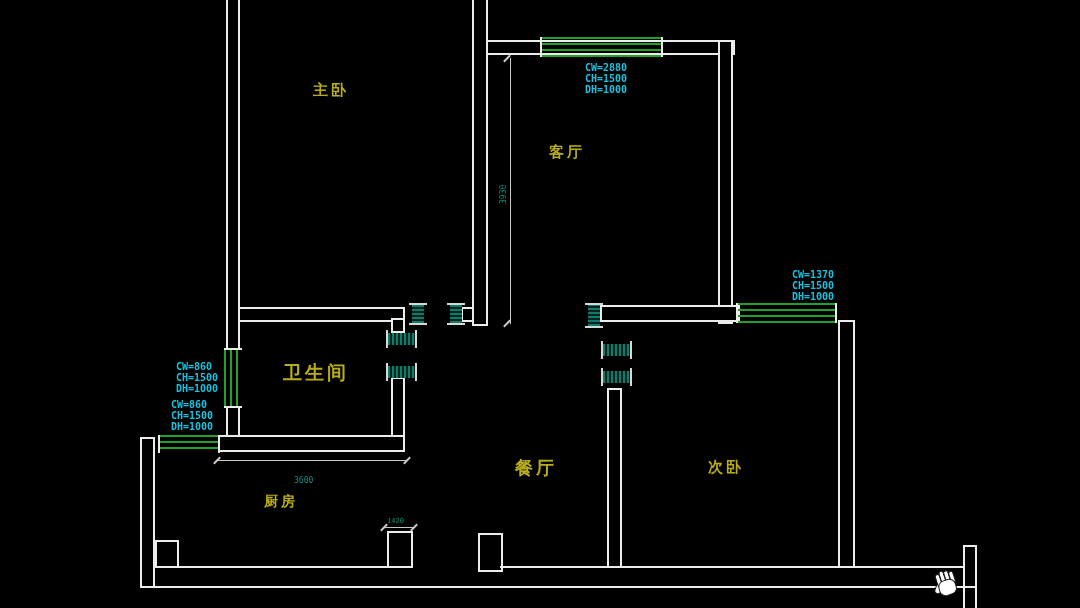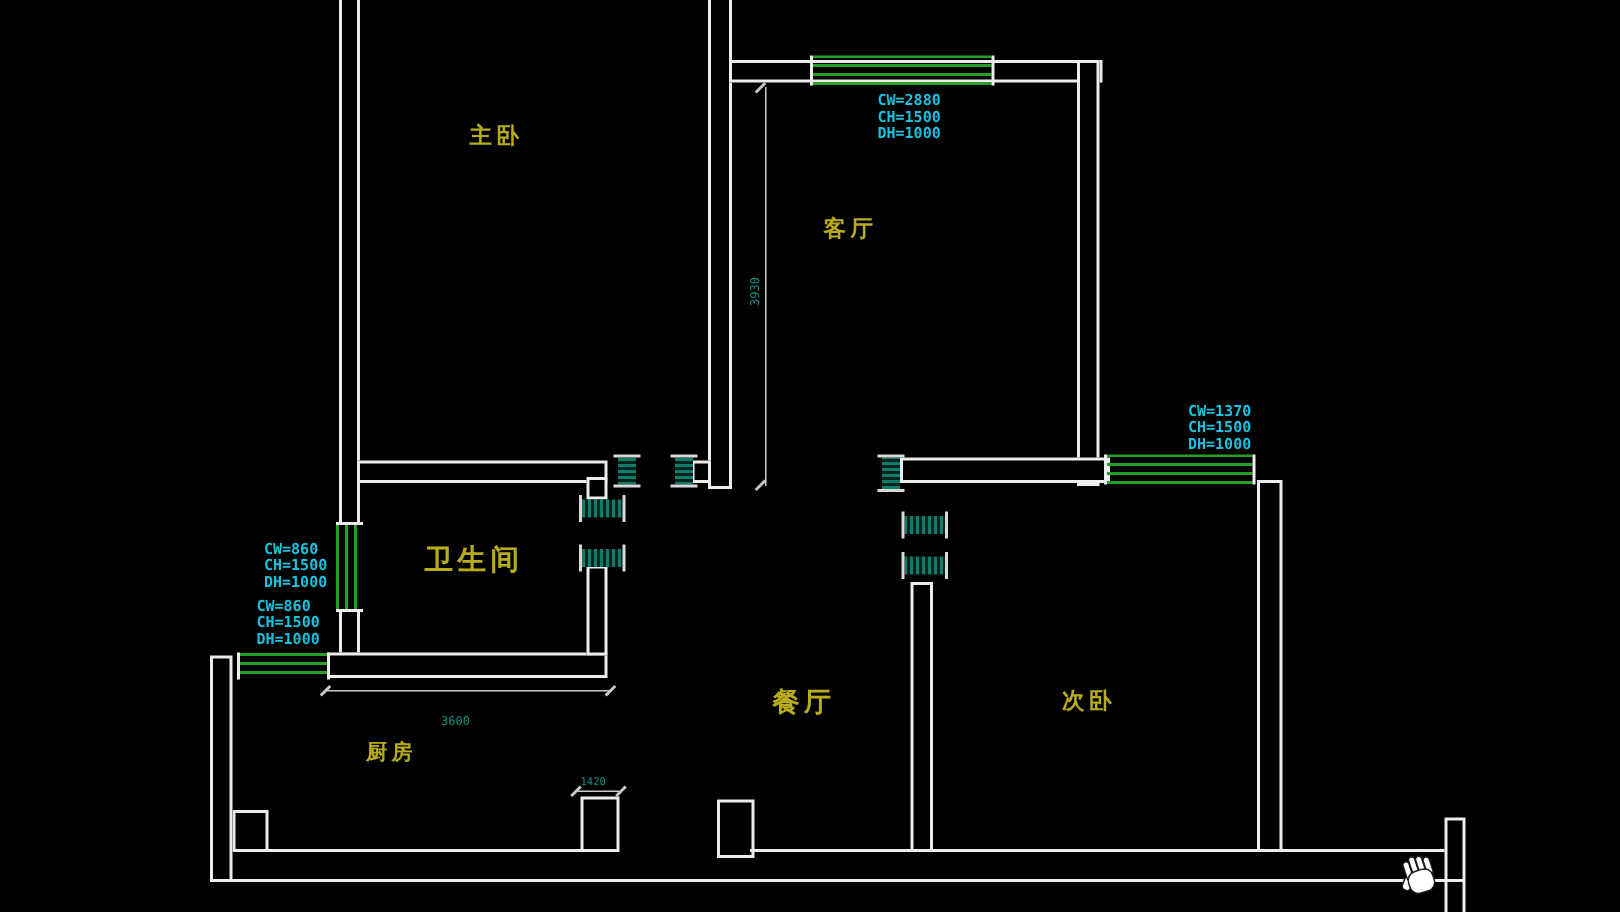--- a/index.html
+++ b/index.html
@@ -93,7 +93,7 @@
   <div class="room-label" style="left:313px;top:81px;">主卧</div>
   <div class="room-label" style="left:549px;top:143px;">客厅</div>
   <div class="room-label" style="left:283px;top:360px;font-size:19px;">卫生间</div>
-  <div class="room-label" style="left:244px;top:493px;font-size:14px;">厨房</div>
+  <div class="room-label" style="left:264px;top:493px;font-size:14px;">厨房</div>
   <div class="room-label" style="left:515px;top:456px;font-size:18px;">餐厅</div>
   <div class="room-label" style="left:708px;top:458px;">次卧</div>
 

